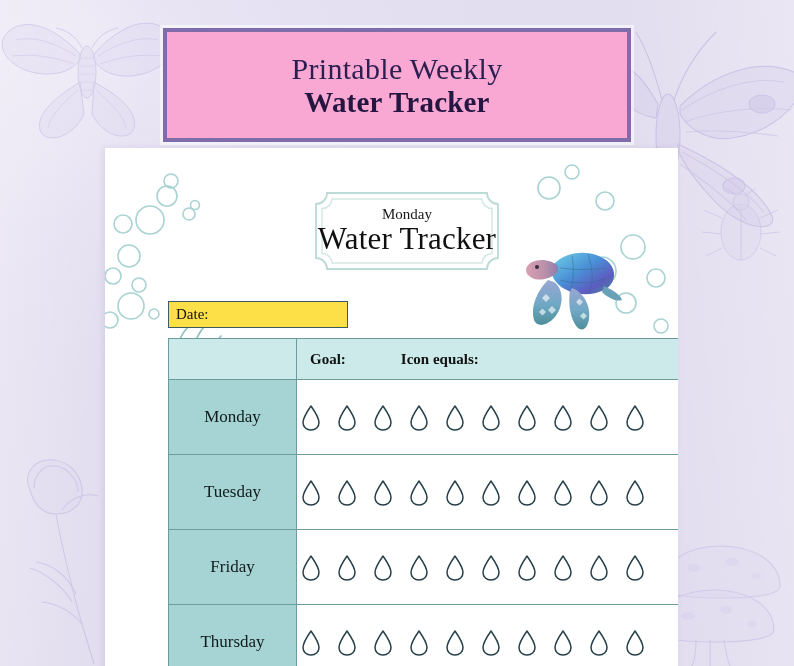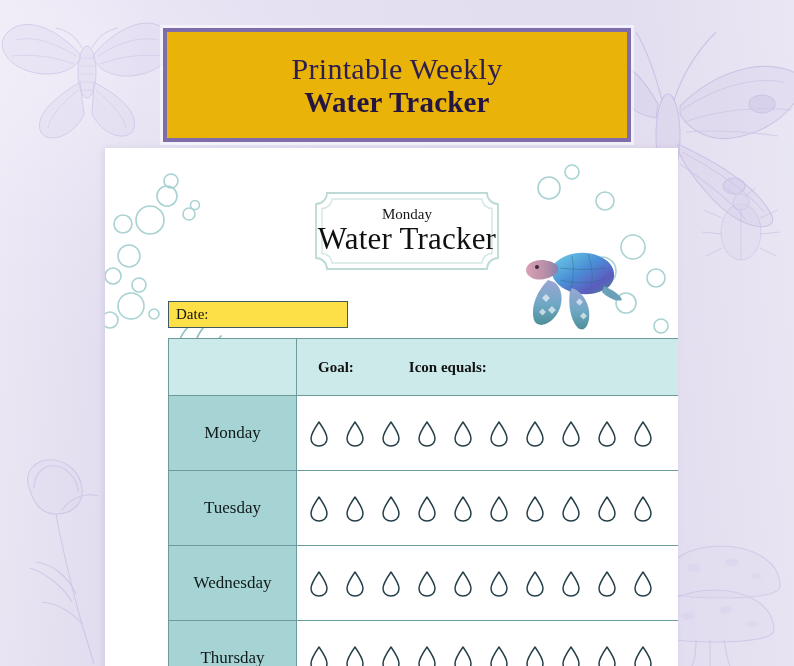--- a/index.html
+++ b/index.html
@@ -35,7 +35,7 @@
     position: absolute;
     left: 163px; top: 28px;
     width: 468px; height: 114px;
-    background: #eab308;
+    background: #f9a8d4;
     border: 4px solid #7f6cab;
     display: flex; flex-direction: column;
     align-items: center; justify-content: center;

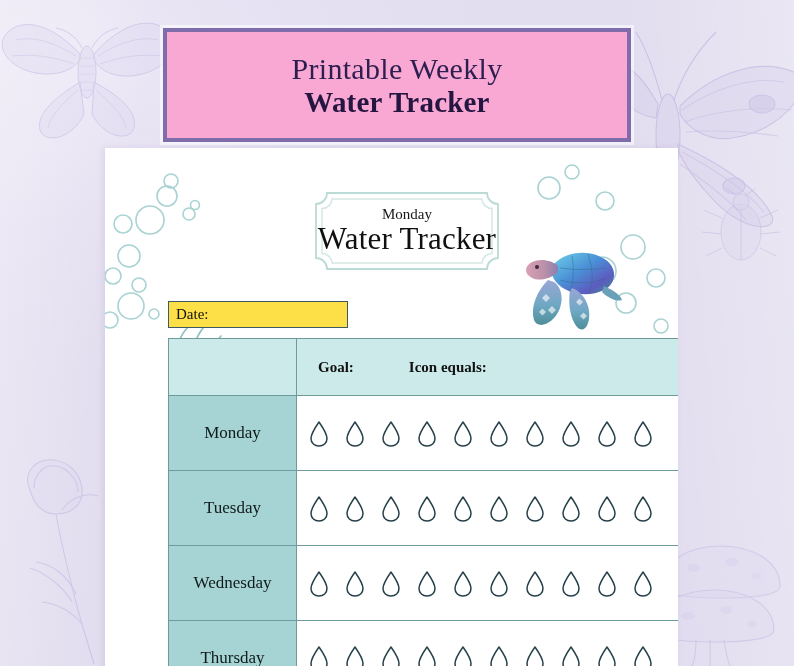--- a/index.html
+++ b/index.html
@@ -91,7 +91,7 @@
     width: 516px;
     border-collapse: collapse;
   }
-  .tracker td, .tracker th { border: 1.2px solid #6d9a9c; padding: 12px; }
+  .tracker td, .tracker th { border: 1.2px solid #6d9a9c; padding: 4px; }
   .th-blank { width: 128px; height: 32px; background: #cdeaea; }
   .th-goal  { height: 32px; background: #cdeaea; position: relative; }
   .th-goal-inner {

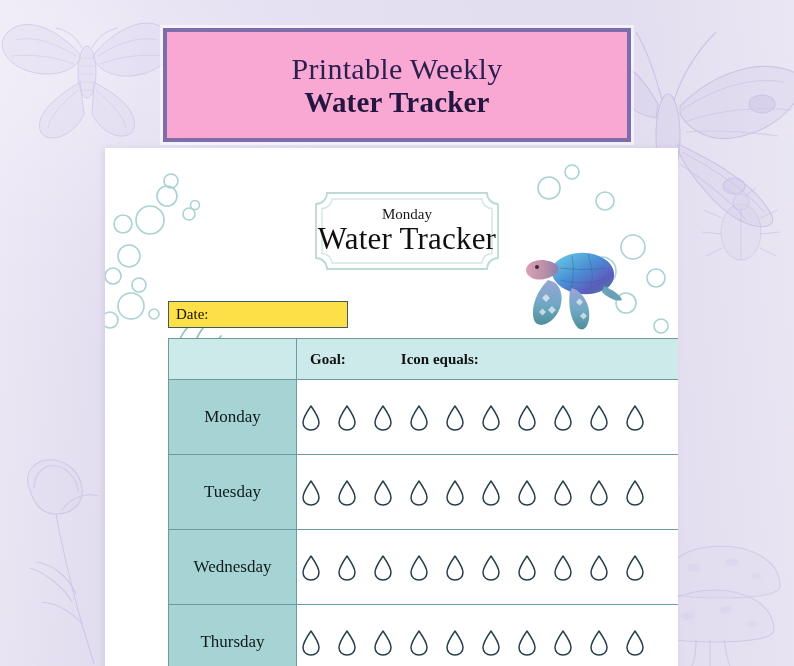--- a/index.html
+++ b/index.html
@@ -424,7 +424,7 @@
             </td>
           </tr>
           <tr>
-            <td class="day-cell">Wednesday</td>
+            <td class="day-cell">Friday</td>
             <td class="drops-cell">
               <div class="drops">
                 <svg class="drop" width="20" height="27" viewBox="0 0 20 27">

